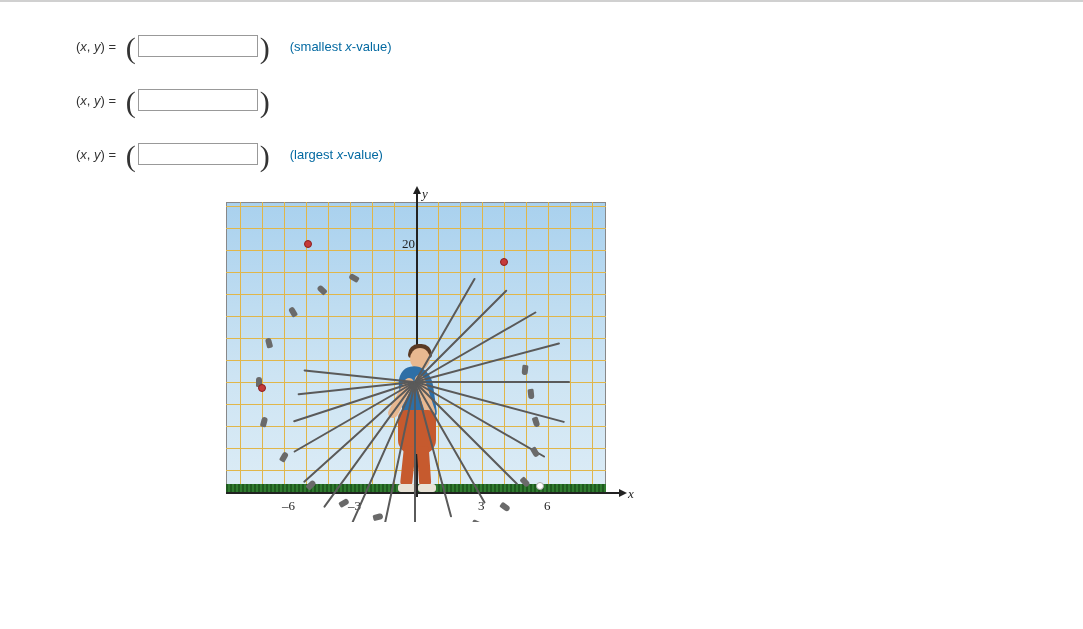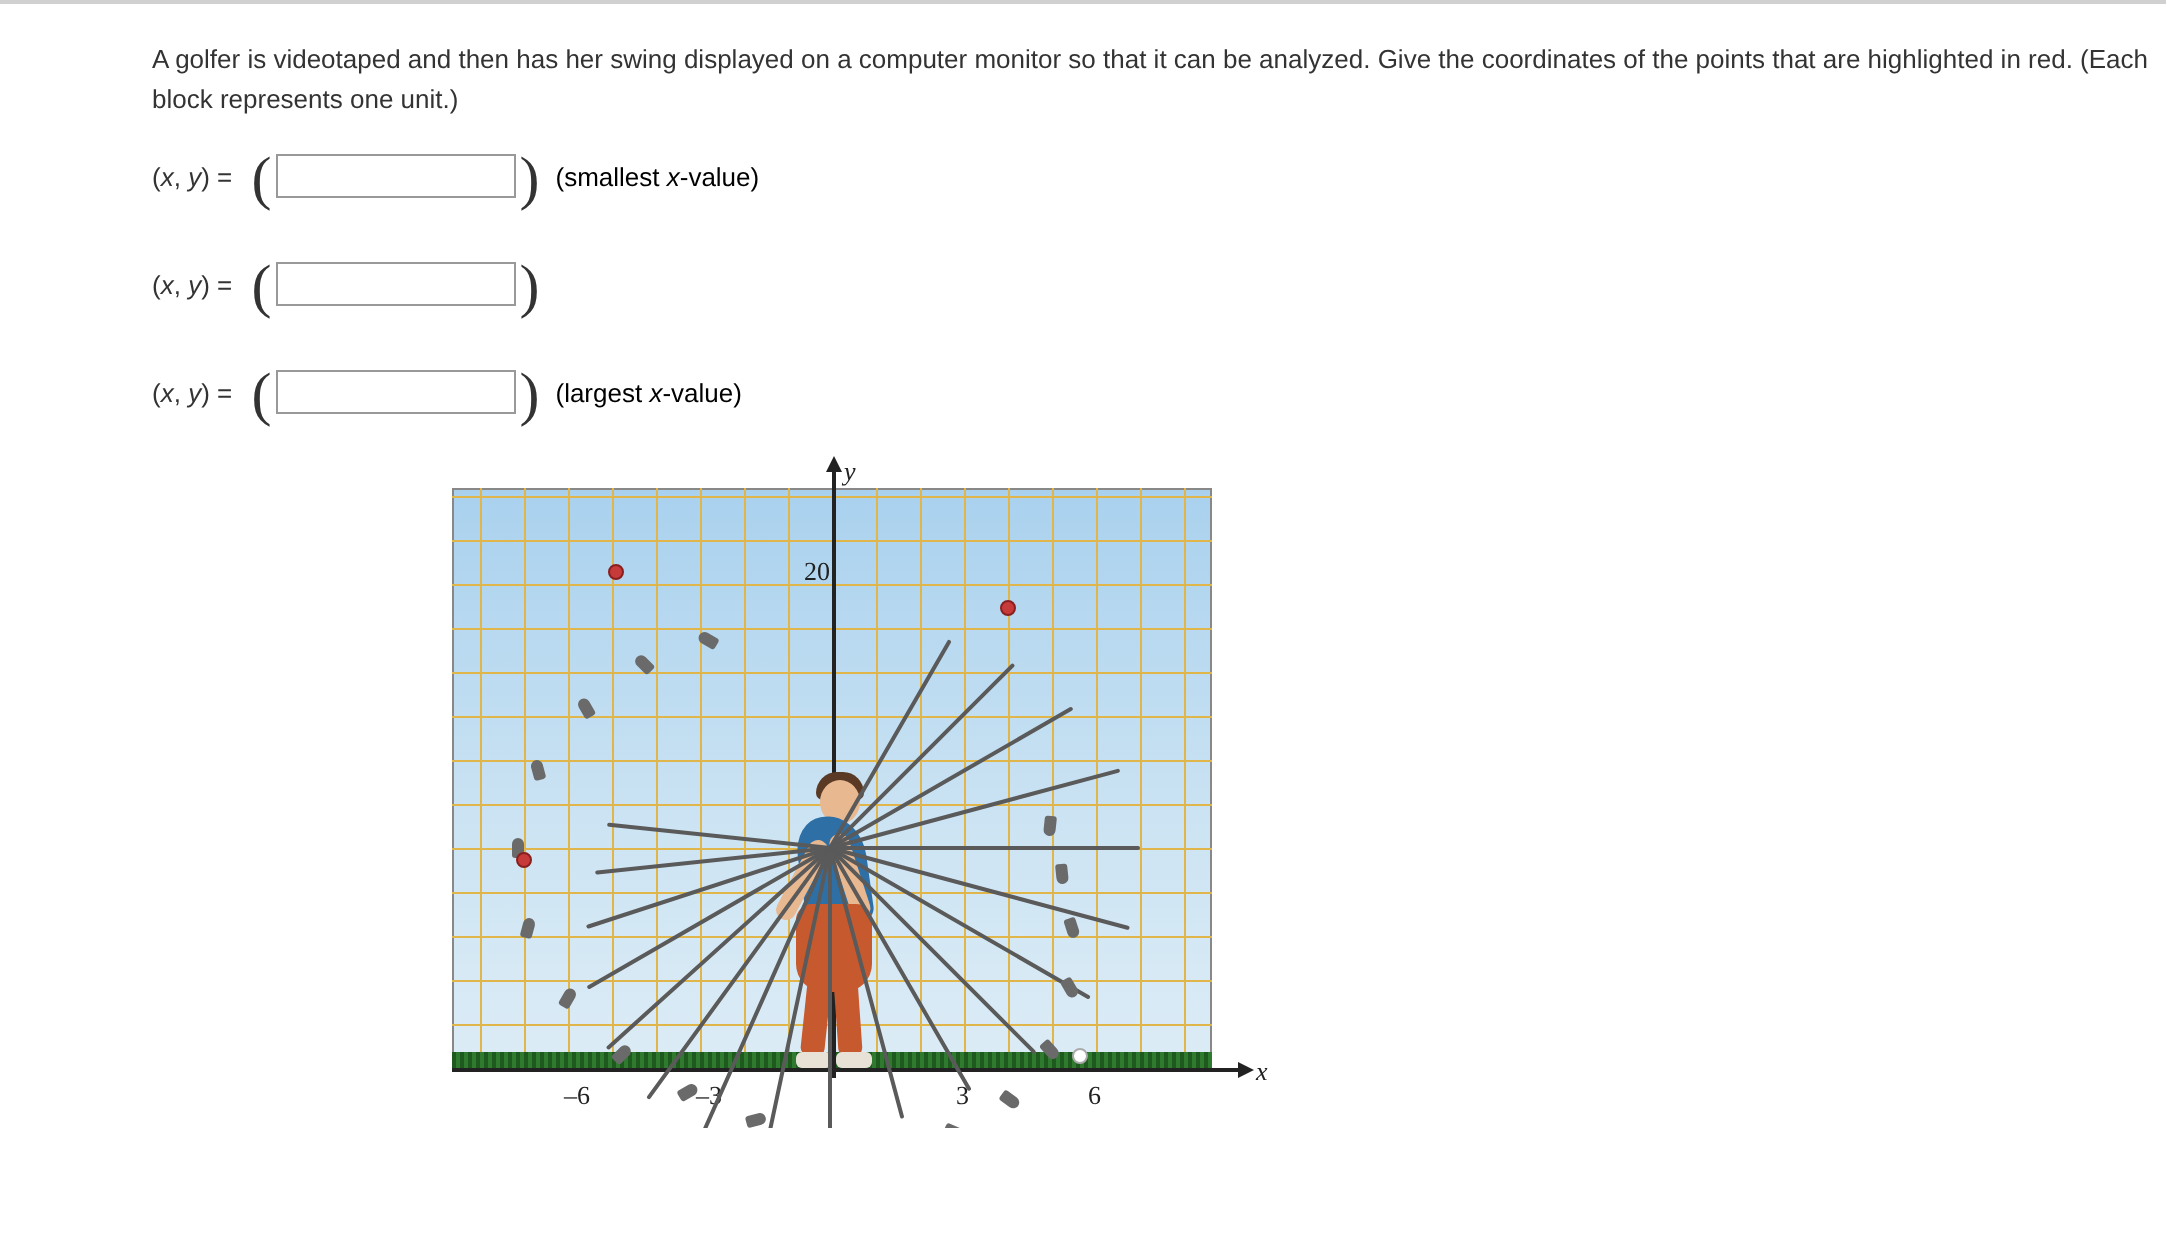--- a/index.html
+++ b/index.html
@@ -209,7 +209,6 @@
 
 <div class="page">
   <div class="content">
-    <div class="prompt">A golfer is videotaped and then has her swing displayed on a computer monitor so that it can be analyzed. Give the coordinates of the points that are highlighted in red. (Each block represents one unit.)</div>
 
     <div class="row">
       <span class="label">(<span class="it">x</span>,&nbsp;<span class="it">y</span>)&nbsp;=&nbsp;</span>

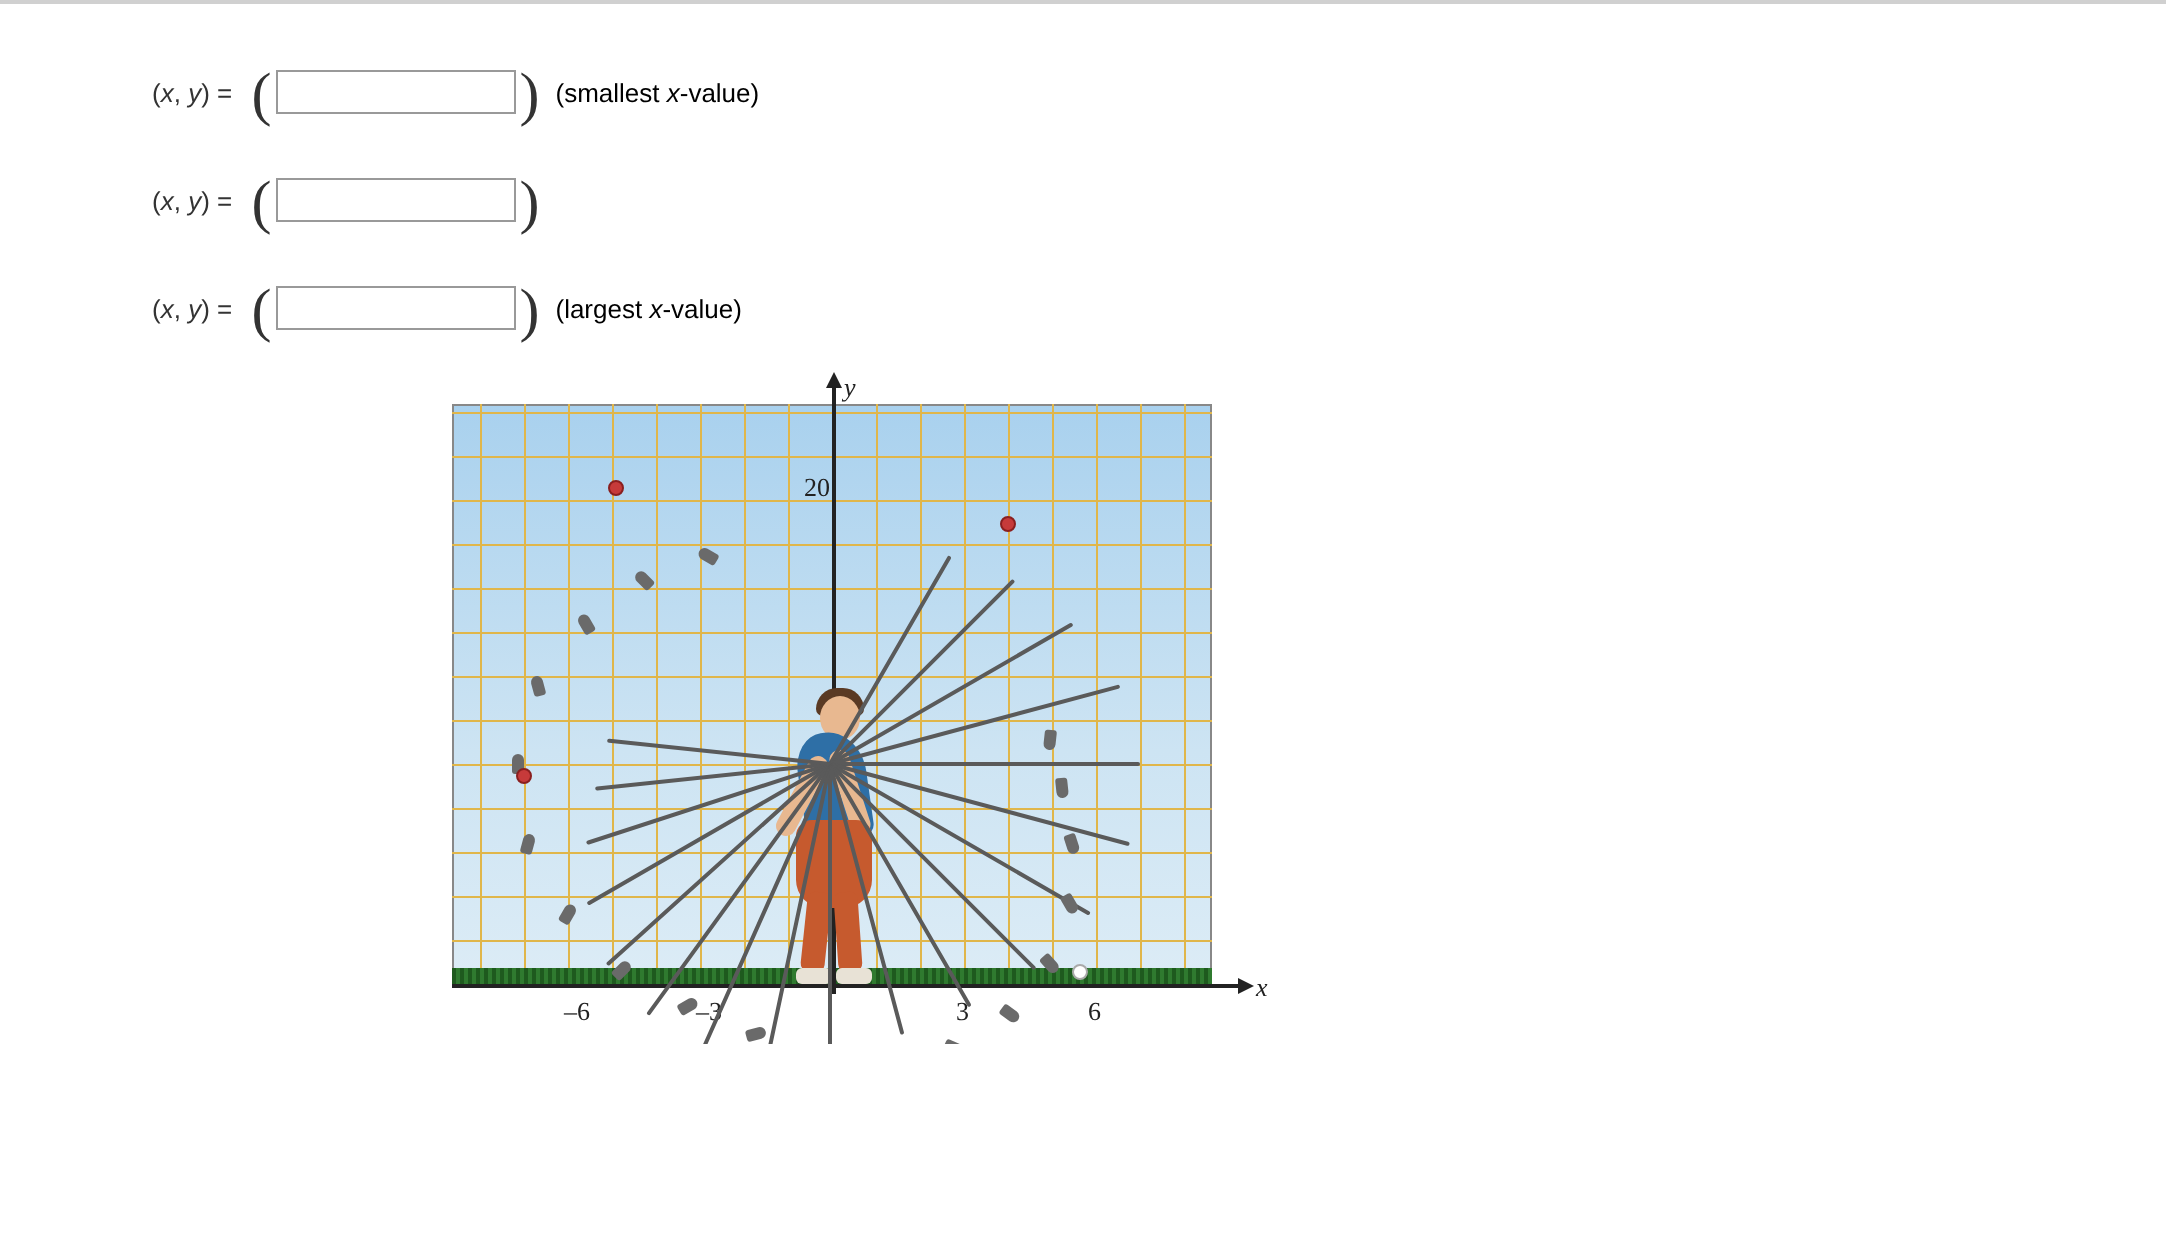--- a/index.html
+++ b/index.html
@@ -50,8 +50,8 @@
     margin: 0 2px;
   }
   .hint {
-    margin-left: 8px;
-    color: #000000;
+    margin-left: 20px;
+    color: #0369a1;
   }
   .it { font-style: italic; }
 

